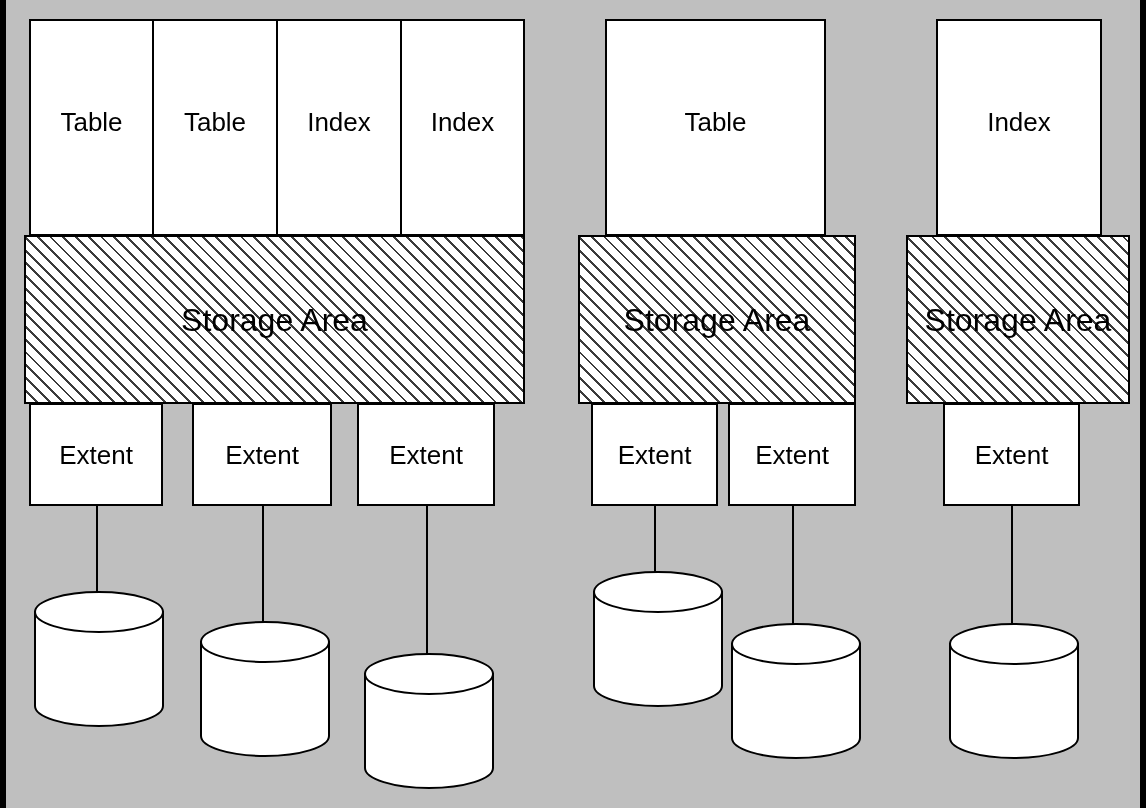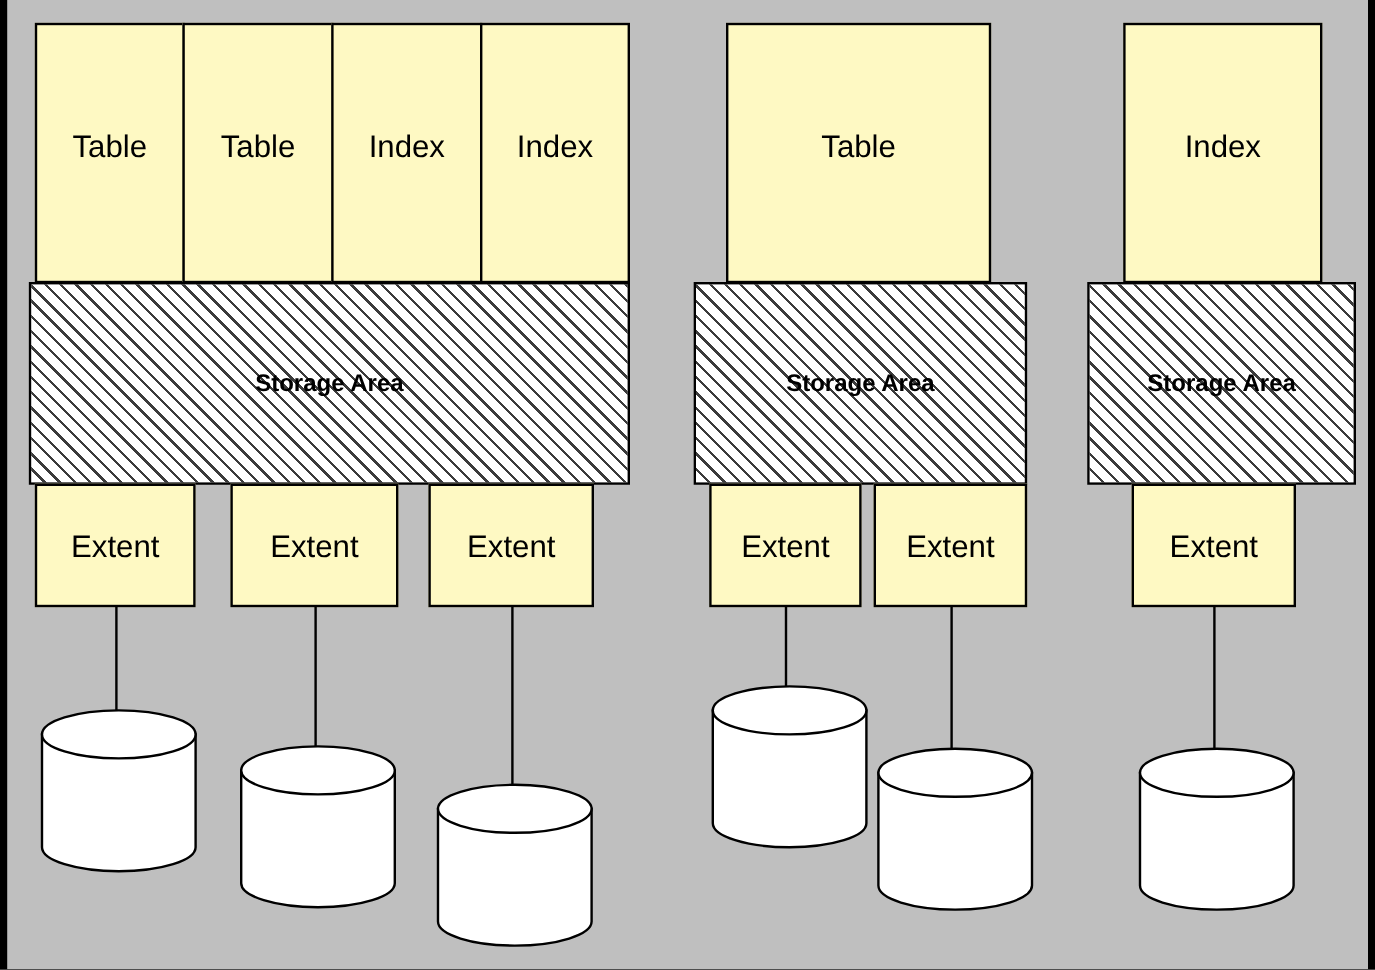--- a/index.html
+++ b/index.html
@@ -28,7 +28,7 @@
 
   .box {
     position: absolute;
-    background: #fef9c3;
+    background: #ffffff;
     border: 2px solid #000000;
     box-sizing: border-box;
     display: flex;

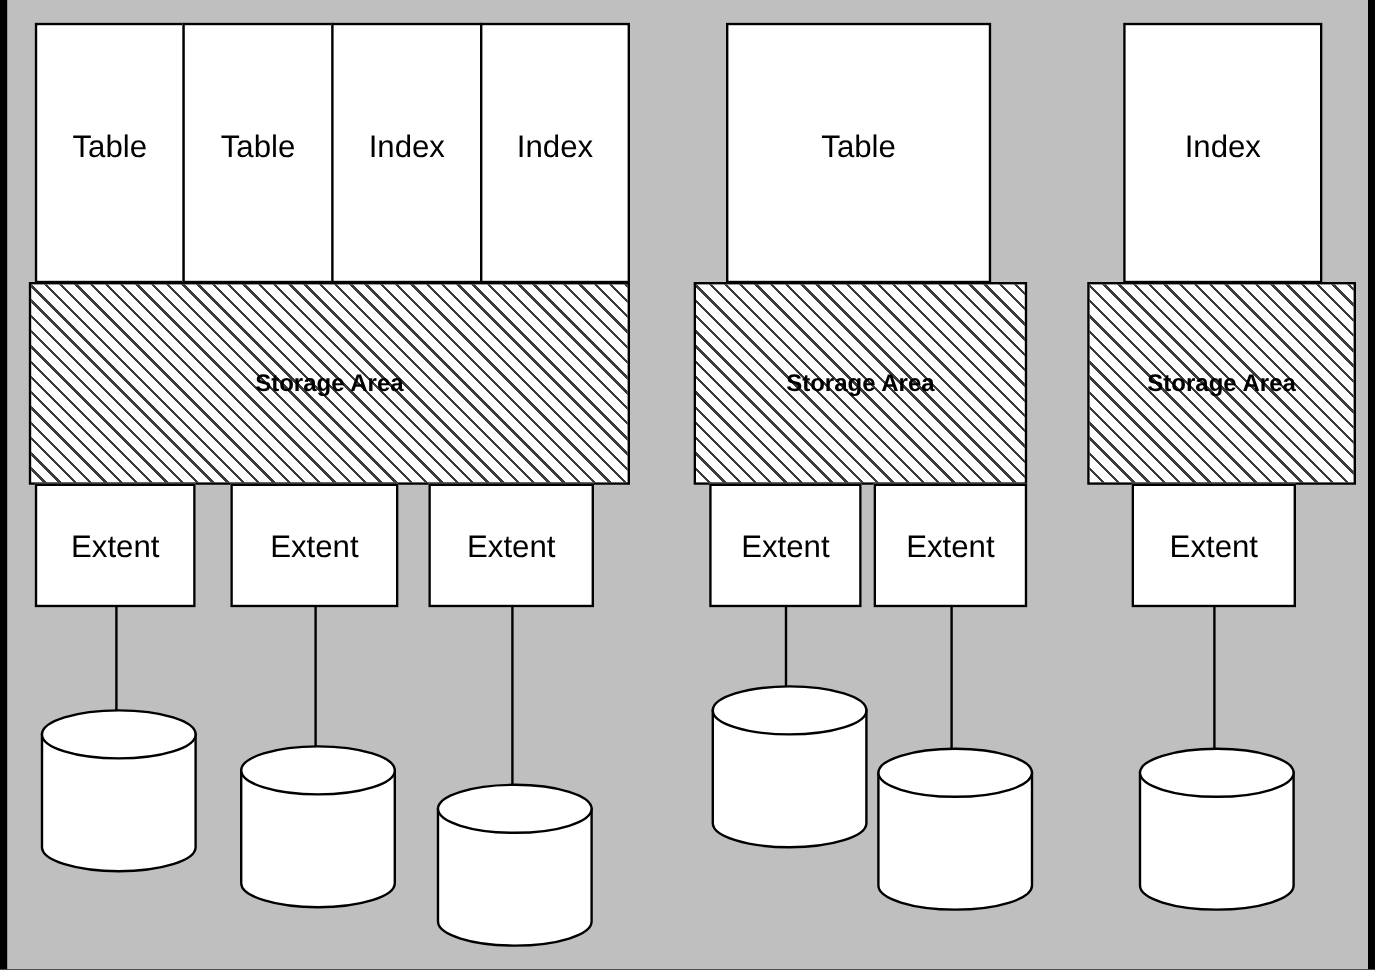--- a/index.html
+++ b/index.html
@@ -62,11 +62,10 @@
     justify-content: center;
   }
   .storage .lbl {
-    font-size: 20px;
+    font-size: 32px;
     color: #000000;
     line-height: 1;
     white-space: nowrap;
-    font-weight: bold;
   }
 
   

